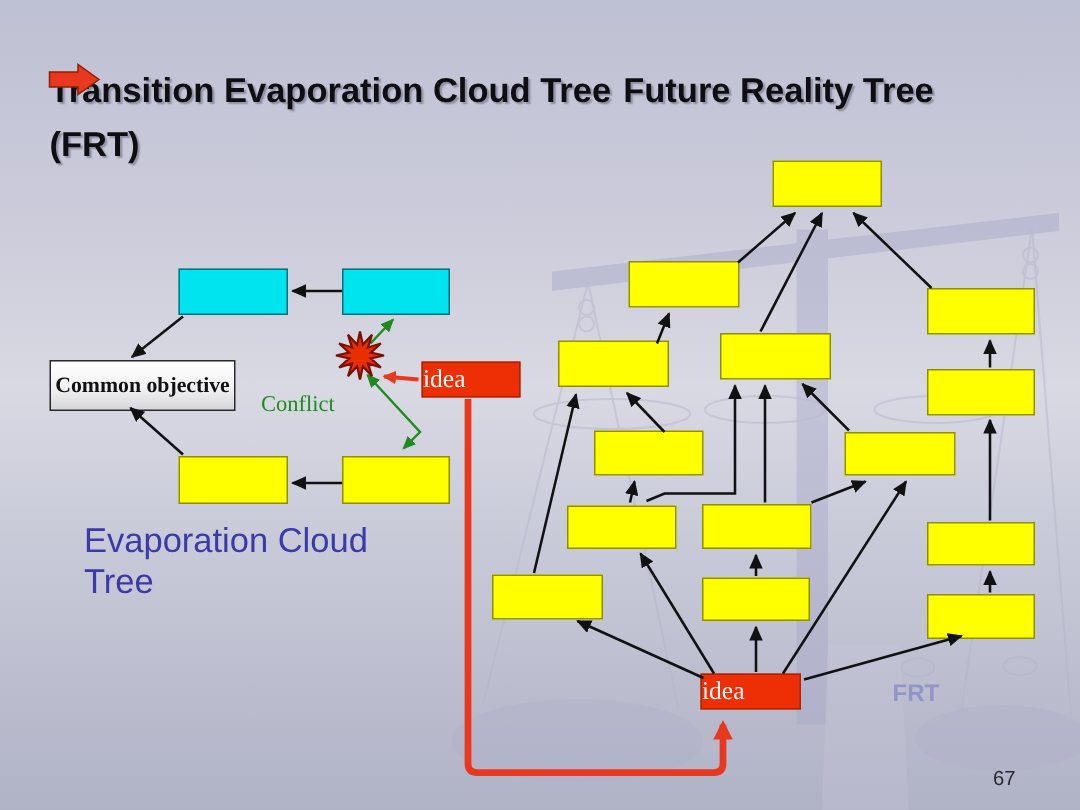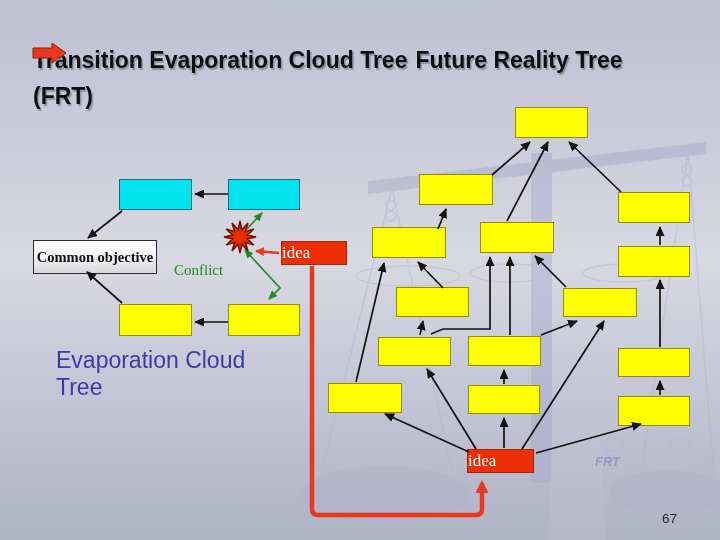--- a/index.html
+++ b/index.html
@@ -29,7 +29,7 @@
   .ect-caption{position:absolute;left:56px;top:347px;width:240px;
     font-size:23px;color:var(--caption-blue,#3a3aad);}
   .frt-label{position:absolute;left:595px;top:454px;
-    font-size:13px;font-weight:bold;color:var(--frt-label-purple,#8c8fc7);opacity:.85;font-style:italic;}
+    font-size:16px;font-weight:bold;color:var(--frt-label-purple,#8c8fc7);opacity:.85;}
   .page-number{position:absolute;right:43px;top:511px;font-size:13.5px;color:#2b2b33;margin-left:40px;}
 
   .wm{opacity:.8;}

